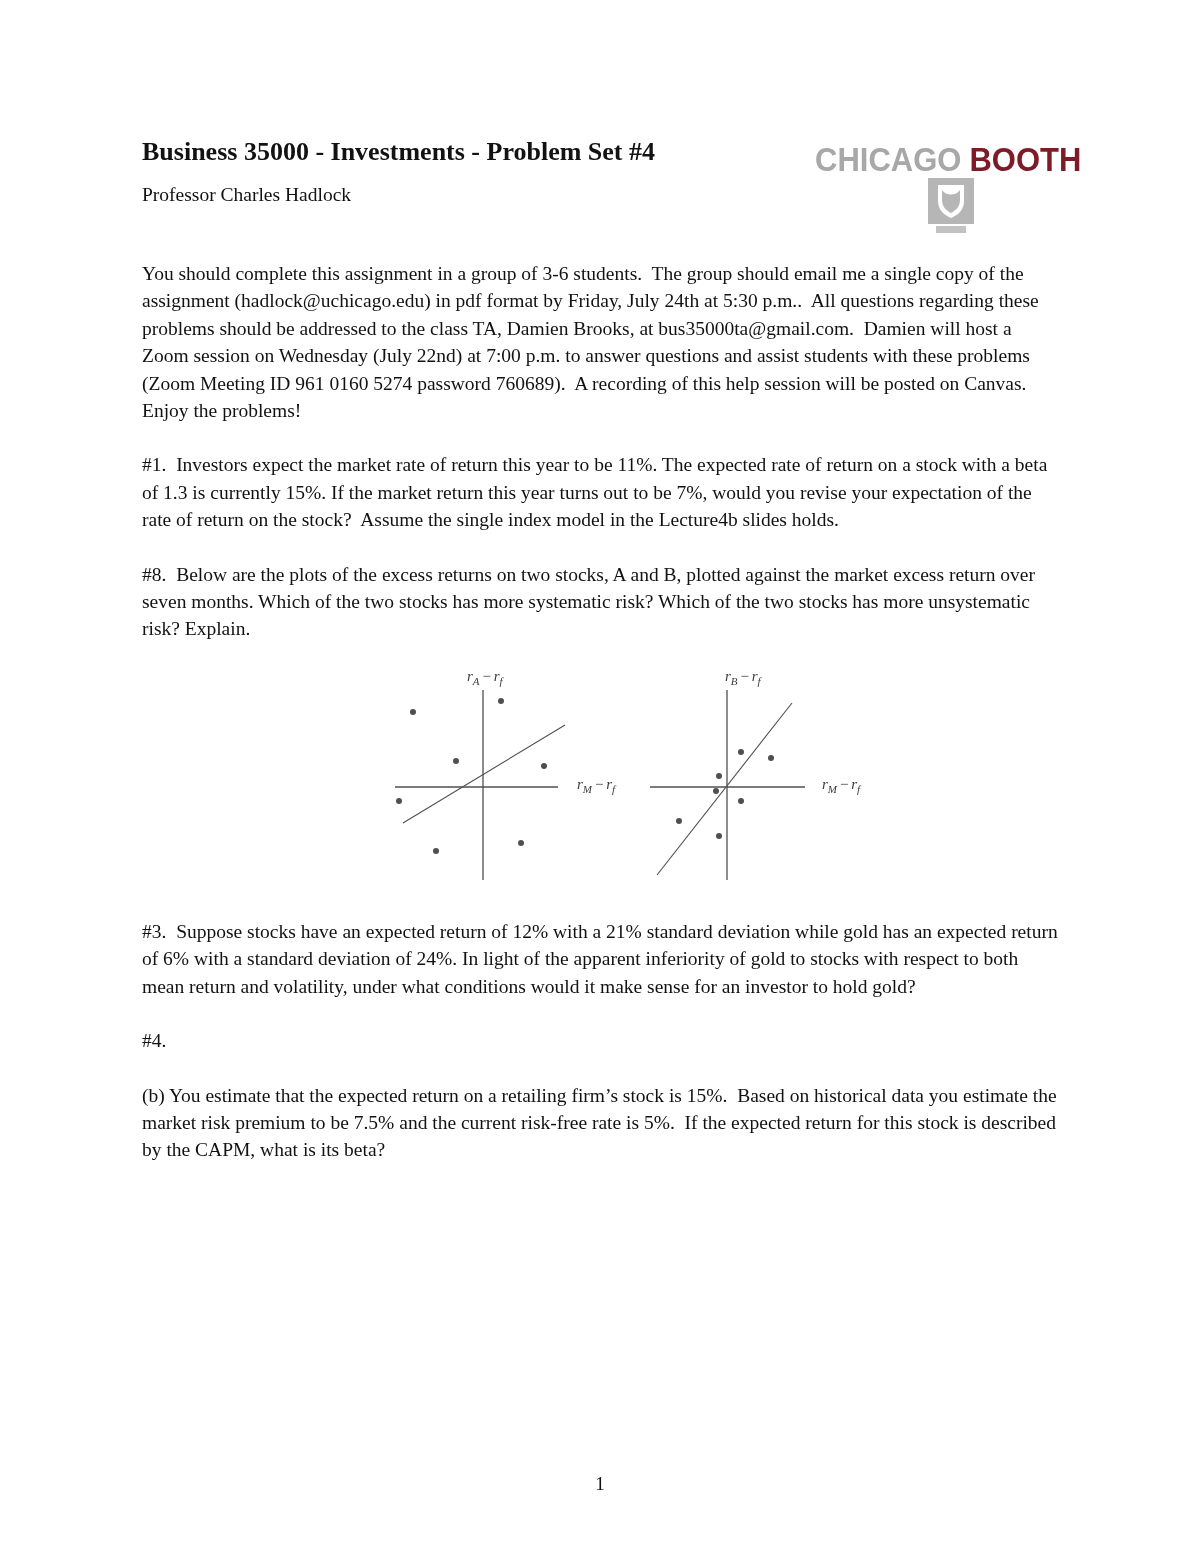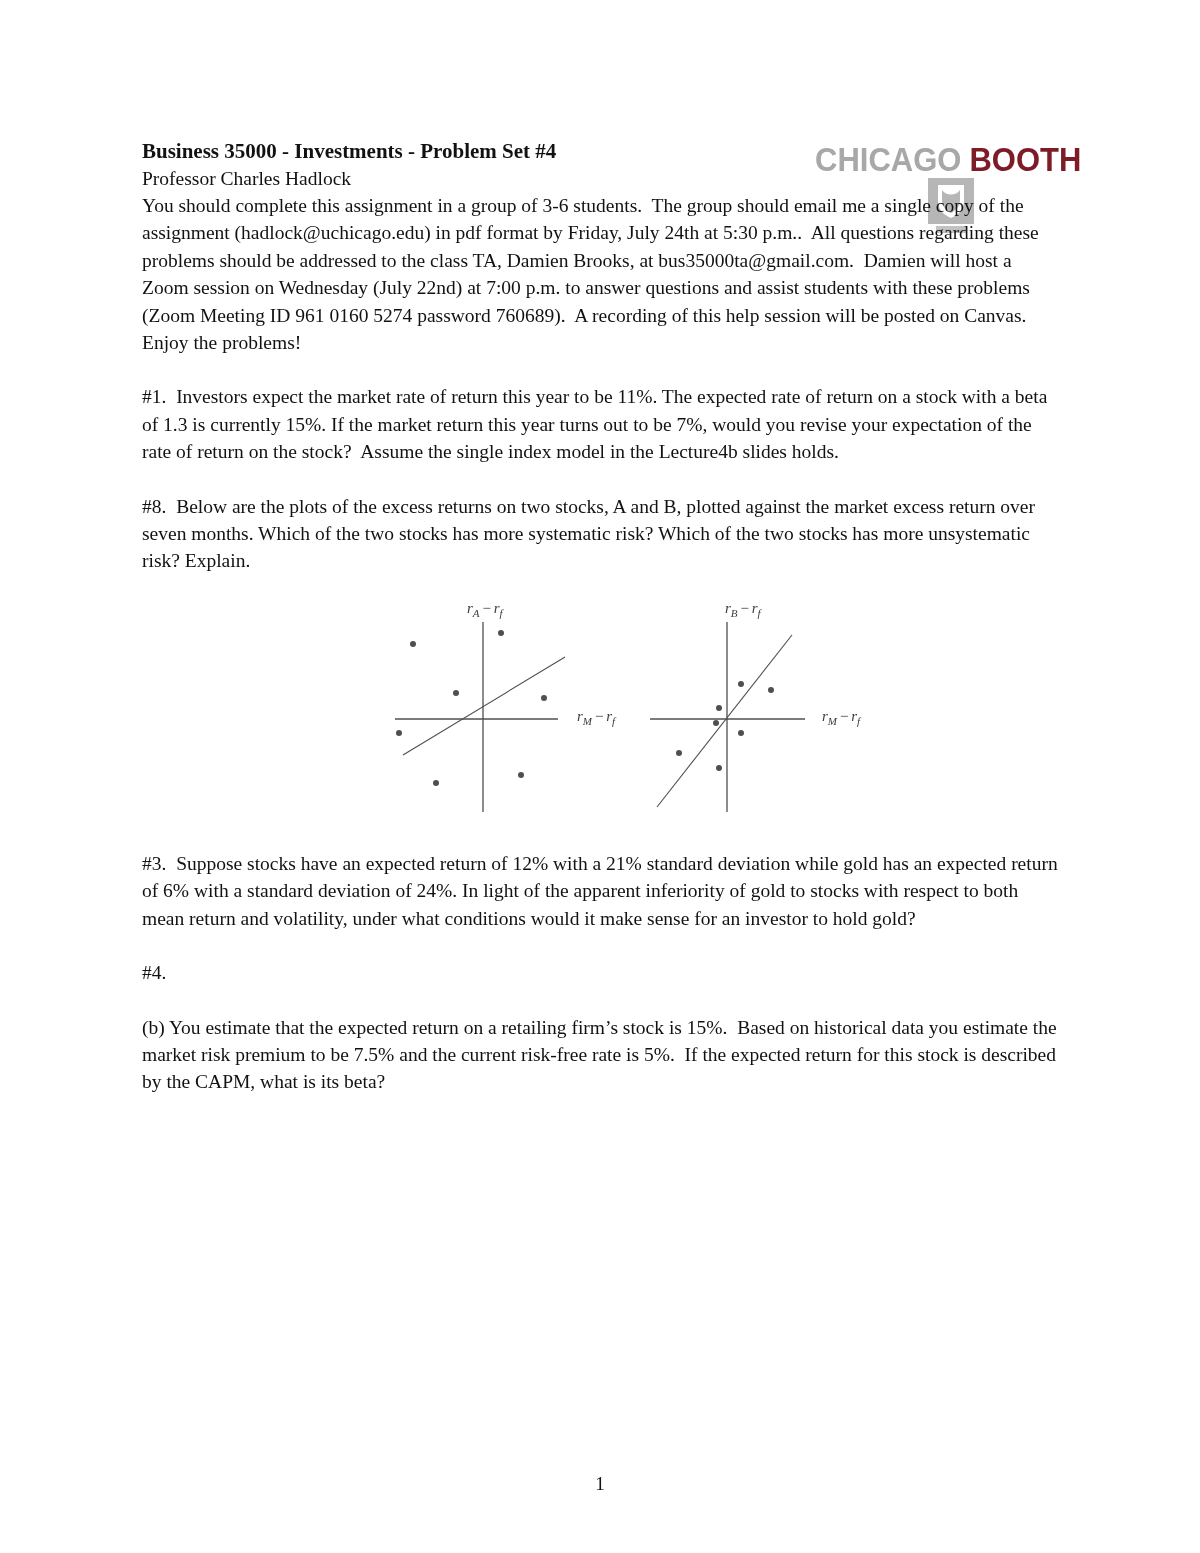--- a/index.html
+++ b/index.html
@@ -17,7 +17,7 @@
     left:142px;top:138px;
     width:918px;
   }
-  .doc-title{font-weight:bold;font-size:21px;line-height:27px;}
+  .doc-title{font-weight:bold;font-size:26px;line-height:27px;}
   .doc-subtitle{font-size:19.5px;line-height:27px;}
   .para{
     font-size:19.5px;

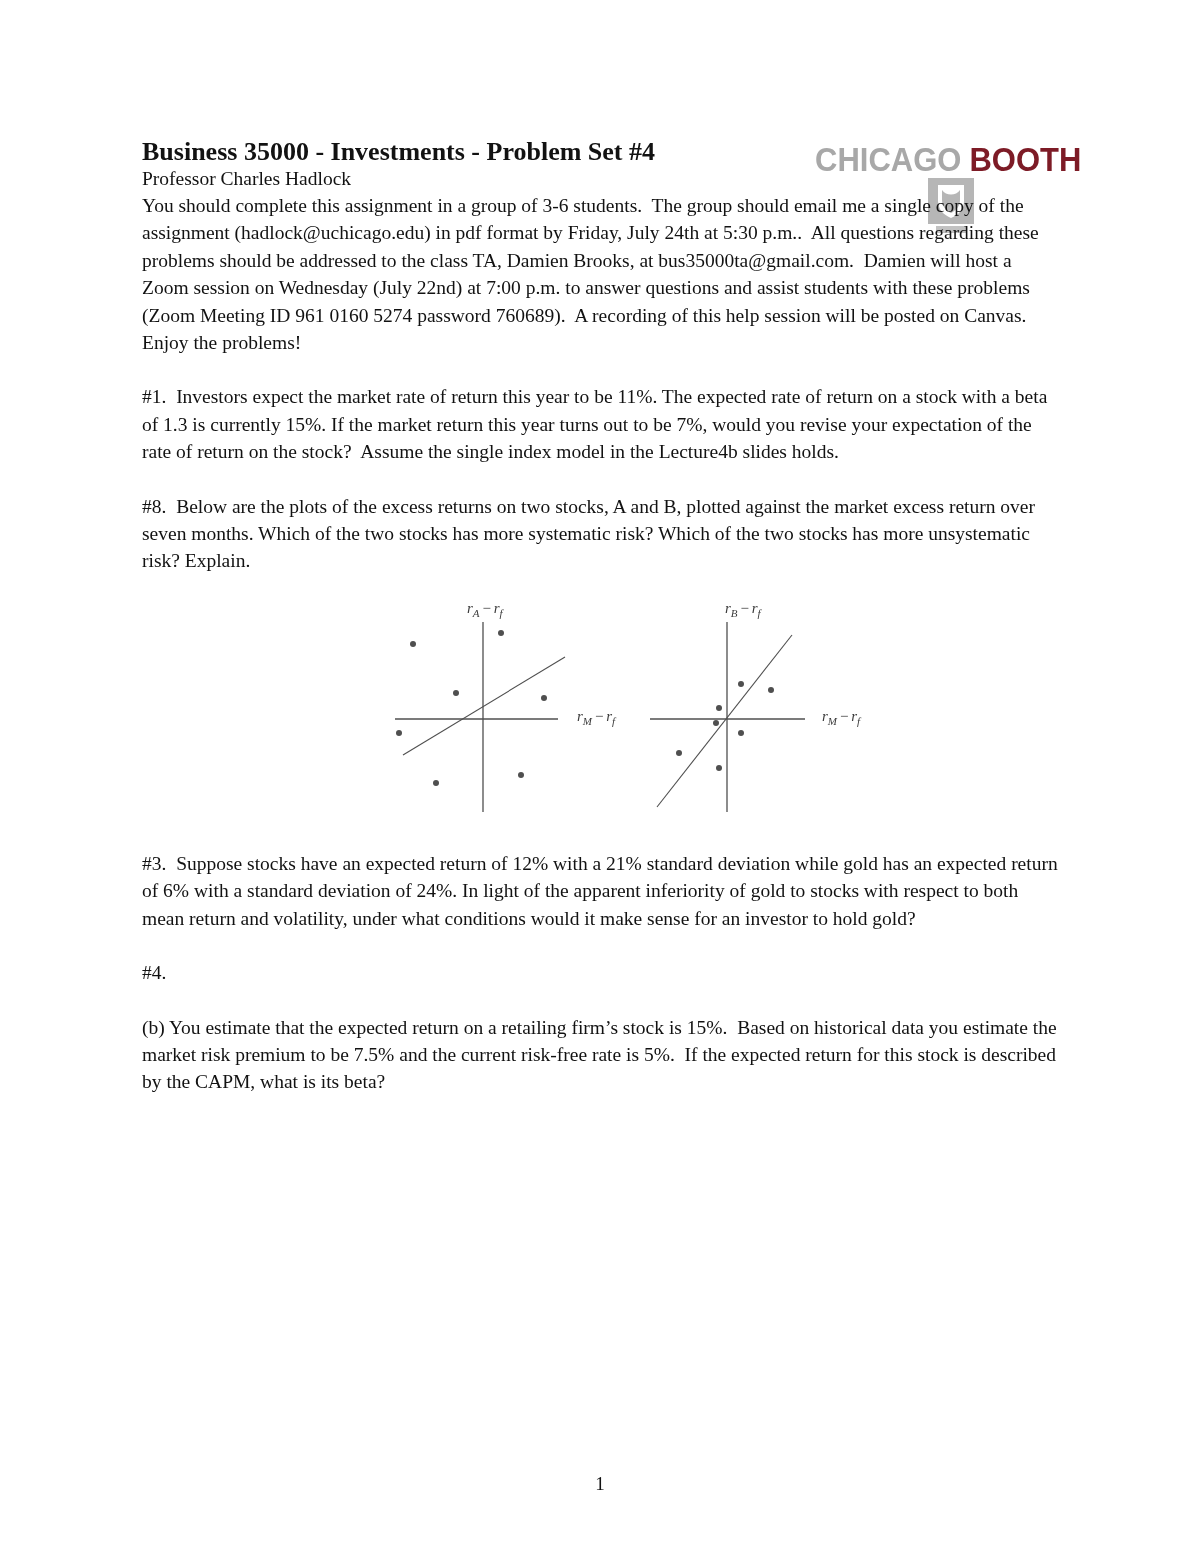--- a/index.html
+++ b/index.html
@@ -18,7 +18,7 @@
     width:918px;
   }
   .doc-title{font-weight:bold;font-size:26px;line-height:27px;}
-  .doc-subtitle{font-size:19.5px;line-height:27px;}
+  .doc-subtitle{font-size:19.5px;line-height:27px;margin-top:16px;}
   .para{
     font-size:19.5px;
     line-height:27.4px;

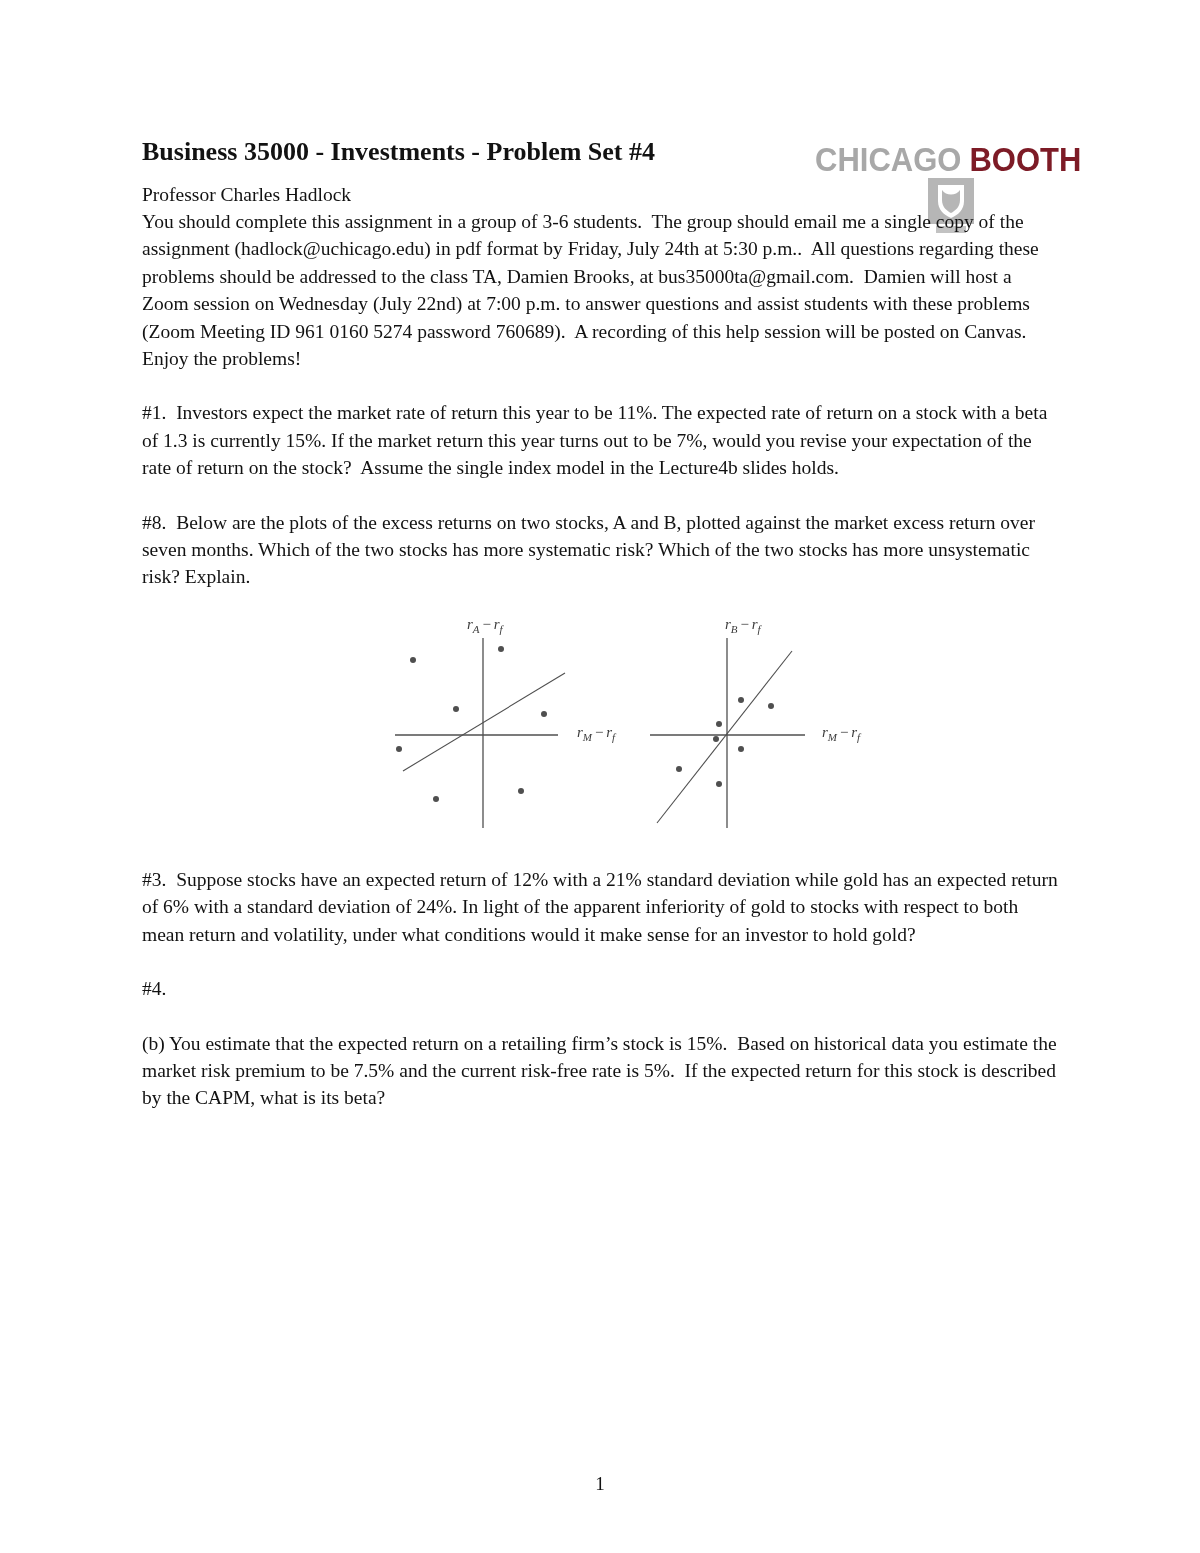--- a/index.html
+++ b/index.html
@@ -25,7 +25,7 @@
     margin:0 0 27px 0;
     white-space:pre-wrap;
   }
-  .intro{}
+  .intro{margin-top:52px;}
   .mt-extra{margin-top:20px;}
   
   .logo{

